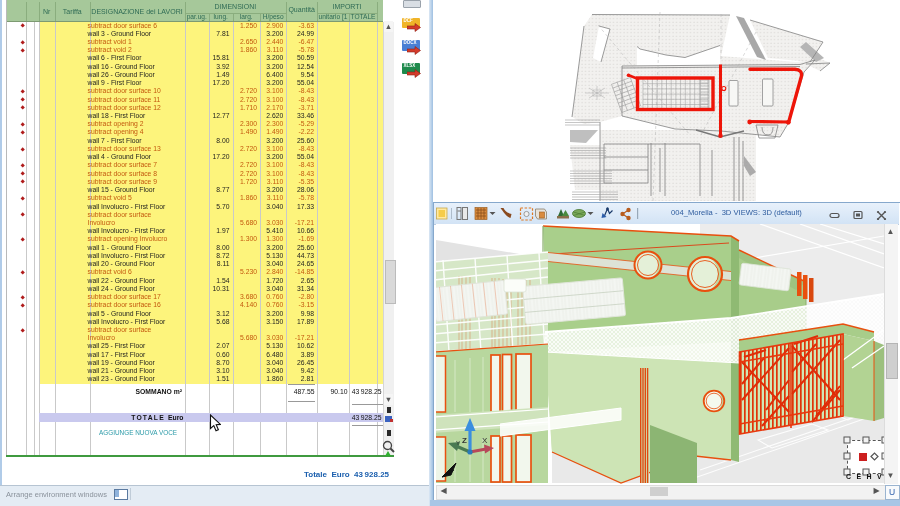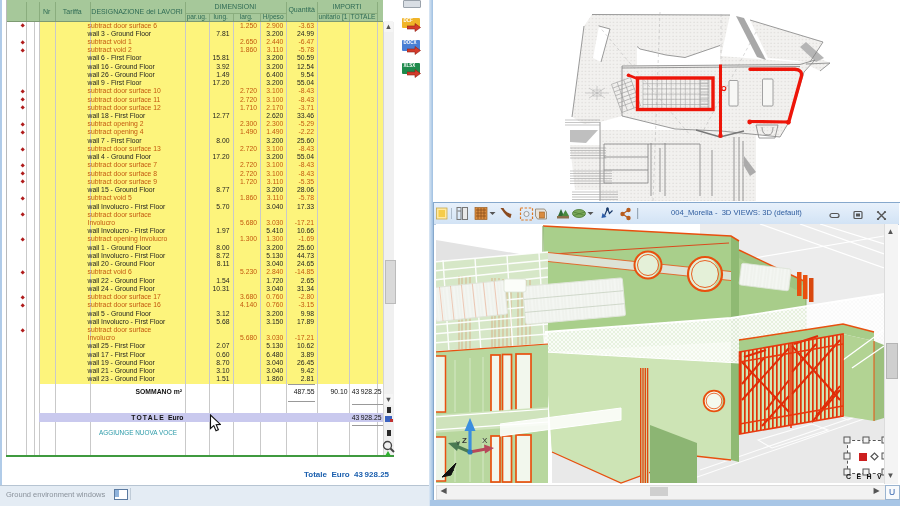--- a/index.html
+++ b/index.html
@@ -278,7 +278,7 @@
 <path d="M0,3 L8,3 L8,0.5 L13.5,4.5 L8,8.5 L8,6 L0,6 Z" fill="#d43b2a" stroke="#8f1f14" stroke-width="0.6"></path>
   </svg>
 <div class="ab" style="left:0;top:485px;width:430px;height:21px;background:#e4ecf4;border-top:1px solid #b6c4d2;"></div>
-<div class="ab" style="left:6px;top:490px;font-size:7.5px;color:#8a929b;">Ground environment windows</div>
+<div class="ab" style="left:6px;top:490px;font-size:7.5px;color:#8a929b;">Arrange environment windows</div>
 <div class="ab" style="left:114px;top:489px;width:12px;height:9px;background:#fff;border:1px solid #5b7aa0;"></div>
 <div class="ab" style="left:115px;top:490px;width:4px;height:7px;background:#8fb3dc;"></div>
 <div class="ab" style="left:130px;top:488px;width:1px;height:12px;background:#c0ccd8;"></div>

